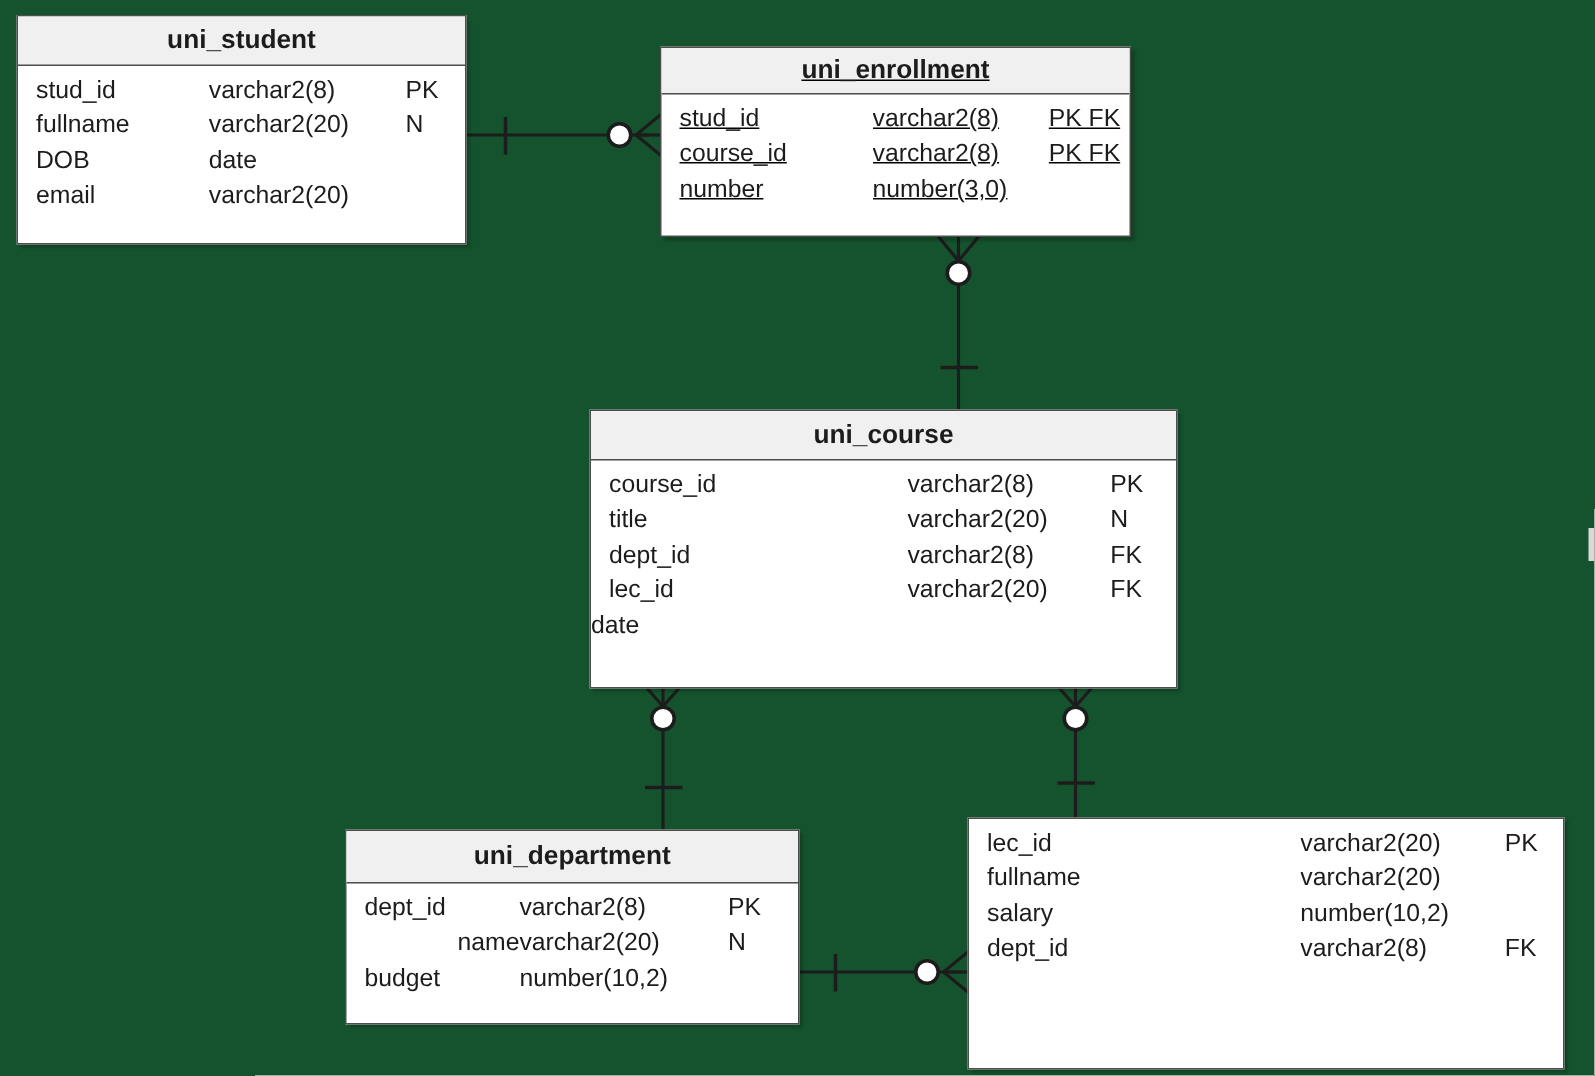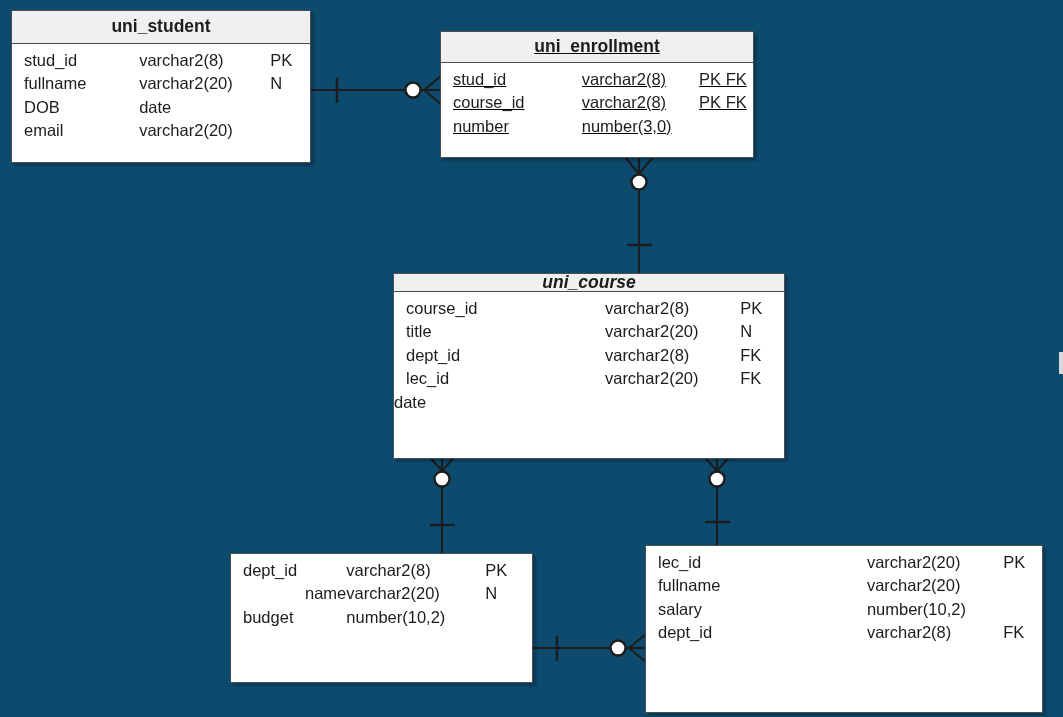--- a/index.html
+++ b/index.html
@@ -11,7 +11,7 @@
     position: relative;
     width: 1063px;
     height: 717px;
-    background: #0c4a6e;
+    background: #14532d;
     font-family: "Liberation Sans", sans-serif;
     overflow: hidden;
   }

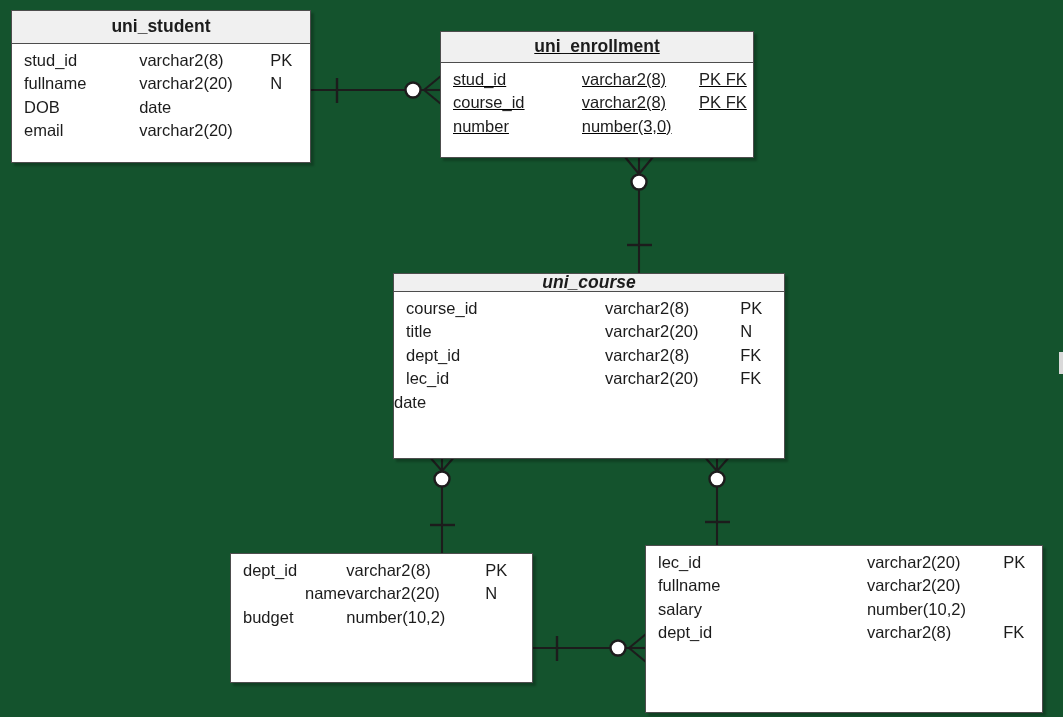--- a/index.html
+++ b/index.html
@@ -203,7 +203,7 @@
         </div>
       </div>
       <div class="entity" style="left: 393px; top: 273px; width: 392px; height: 186px;">
-        <div class="entity-header" style="height: 18px; font-style: italic;">uni_course</div>
+        <div class="entity-header" style="height: 33px;">uni_course</div>
         <div class="entity-body">
           <div class="attr-row">
             <span class="attr-name" style="width: 212px;">course_id</span>

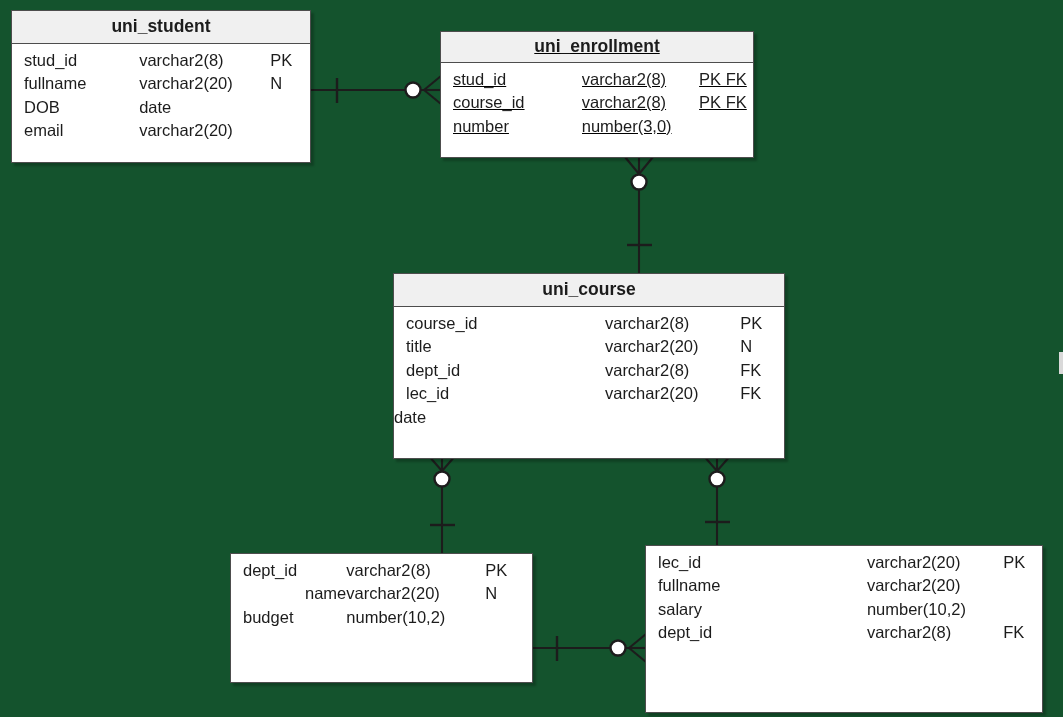--- a/index.html
+++ b/index.html
@@ -232,6 +232,7 @@
         </div>
       </div>
       <div class="entity" style="left: 230px; top: 553px; width: 303px; height: 130px;">
+        <div class="entity-header" style="height: 35px;">uni_department</div>
         <div class="entity-body">
           <div class="attr-row">
             <span class="attr-name" style="width: 116px;">dept_id</span>

